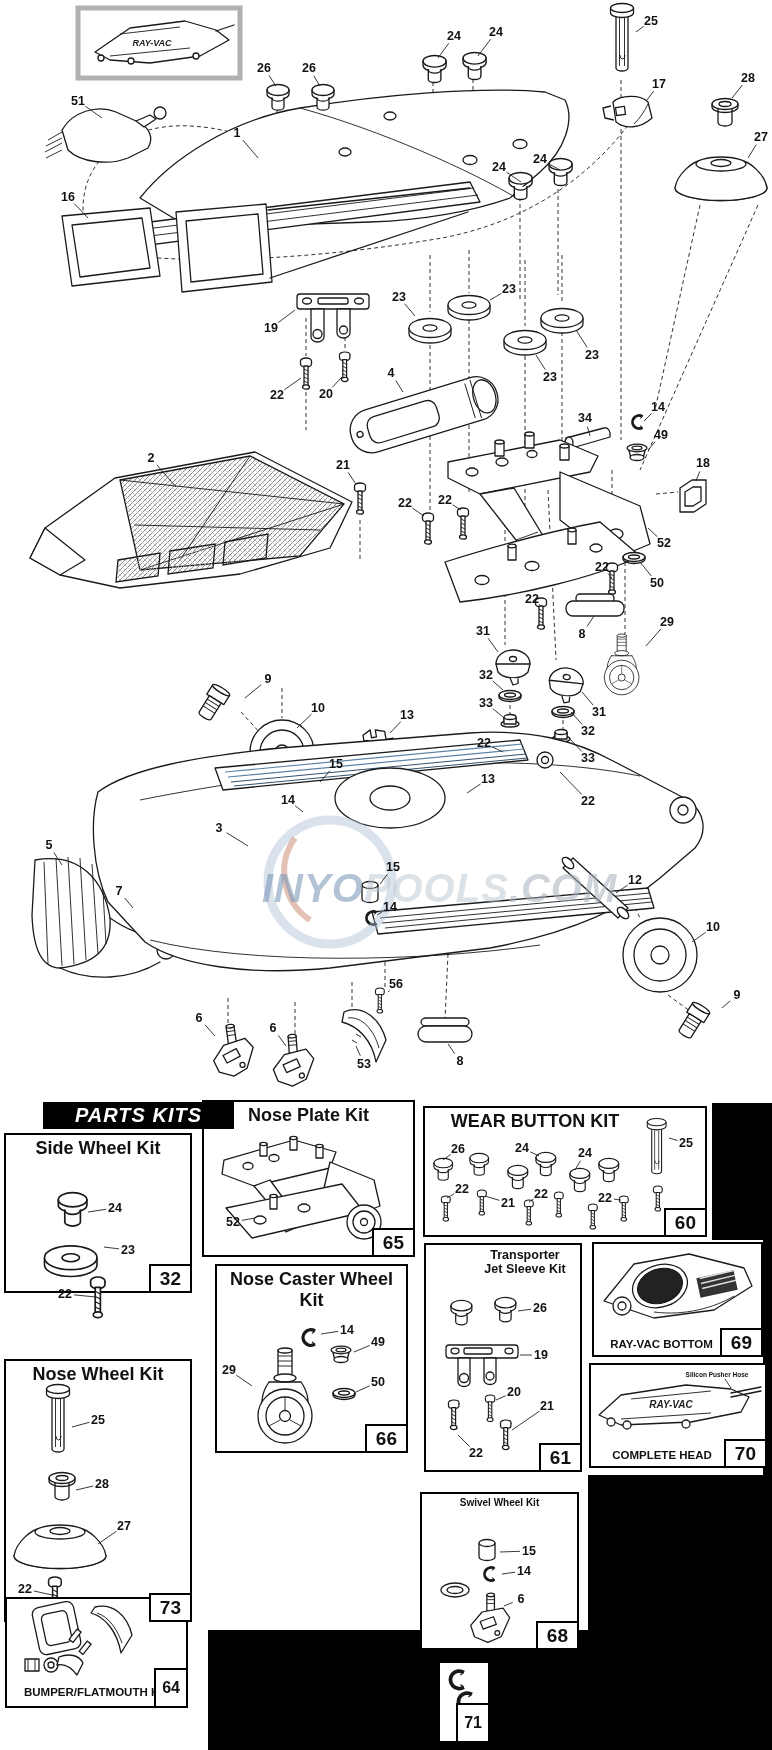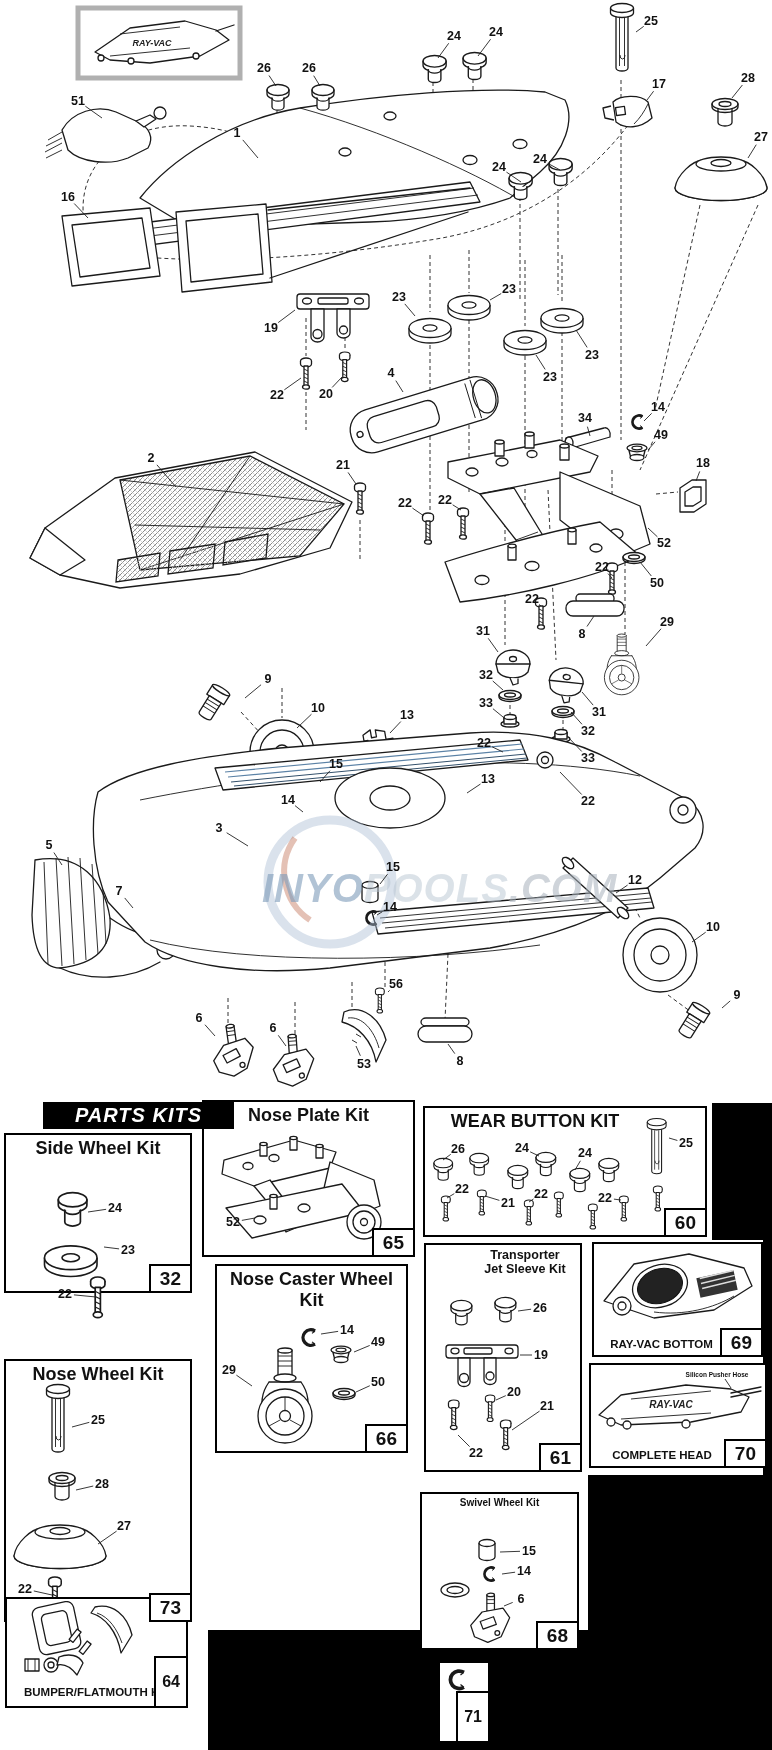--- a/index.html
+++ b/index.html
@@ -24,7 +24,7 @@
   .caption.left2{text-align:left;left:7px;right:40px;bottom:7px;line-height:1.5;font-size:11.5px;}
   .badge{position:absolute;right:-2px;bottom:-2px;border:2px solid #000;background:#fff;
          font-weight:bold;font-size:19px;padding:3px 9px;line-height:1;z-index:4;}
-  .badge.sm{font-size:16px;padding:16px 6px;}
+  .badge.sm{font-size:16px;padding:10px 6px;}
   #parts-kits-header{position:absolute;left:3px;top:1102px;width:191px;height:27px;background:#000;
        color:#fff;font-weight:bold;font-style:italic;font-size:20px;text-align:center;
        line-height:27px;letter-spacing:1px;z-index:3;margin-left:40px;}

